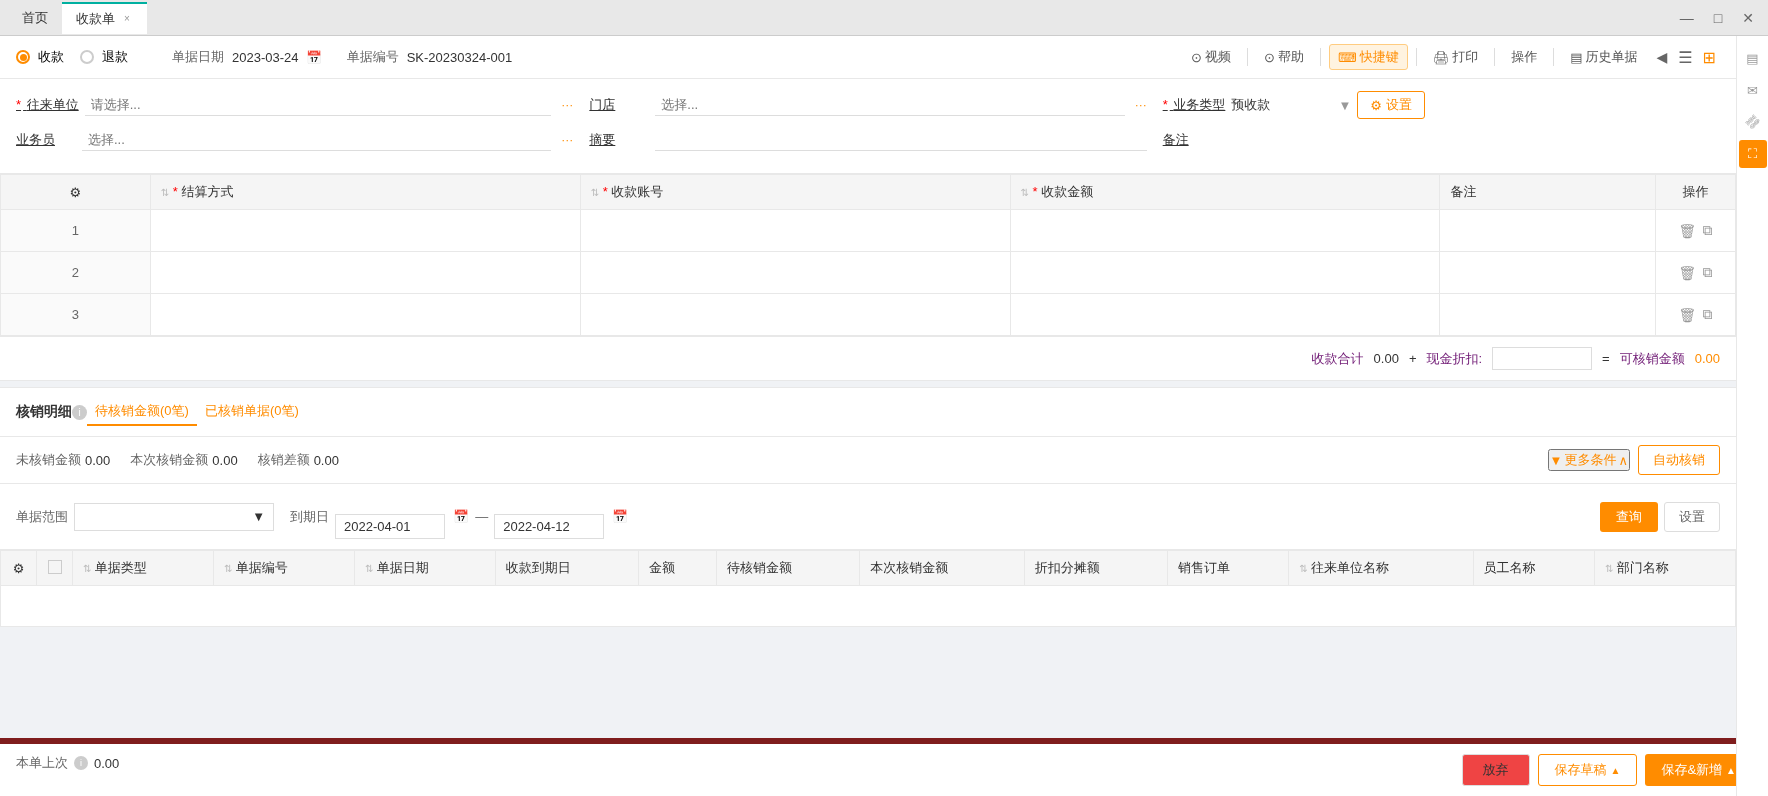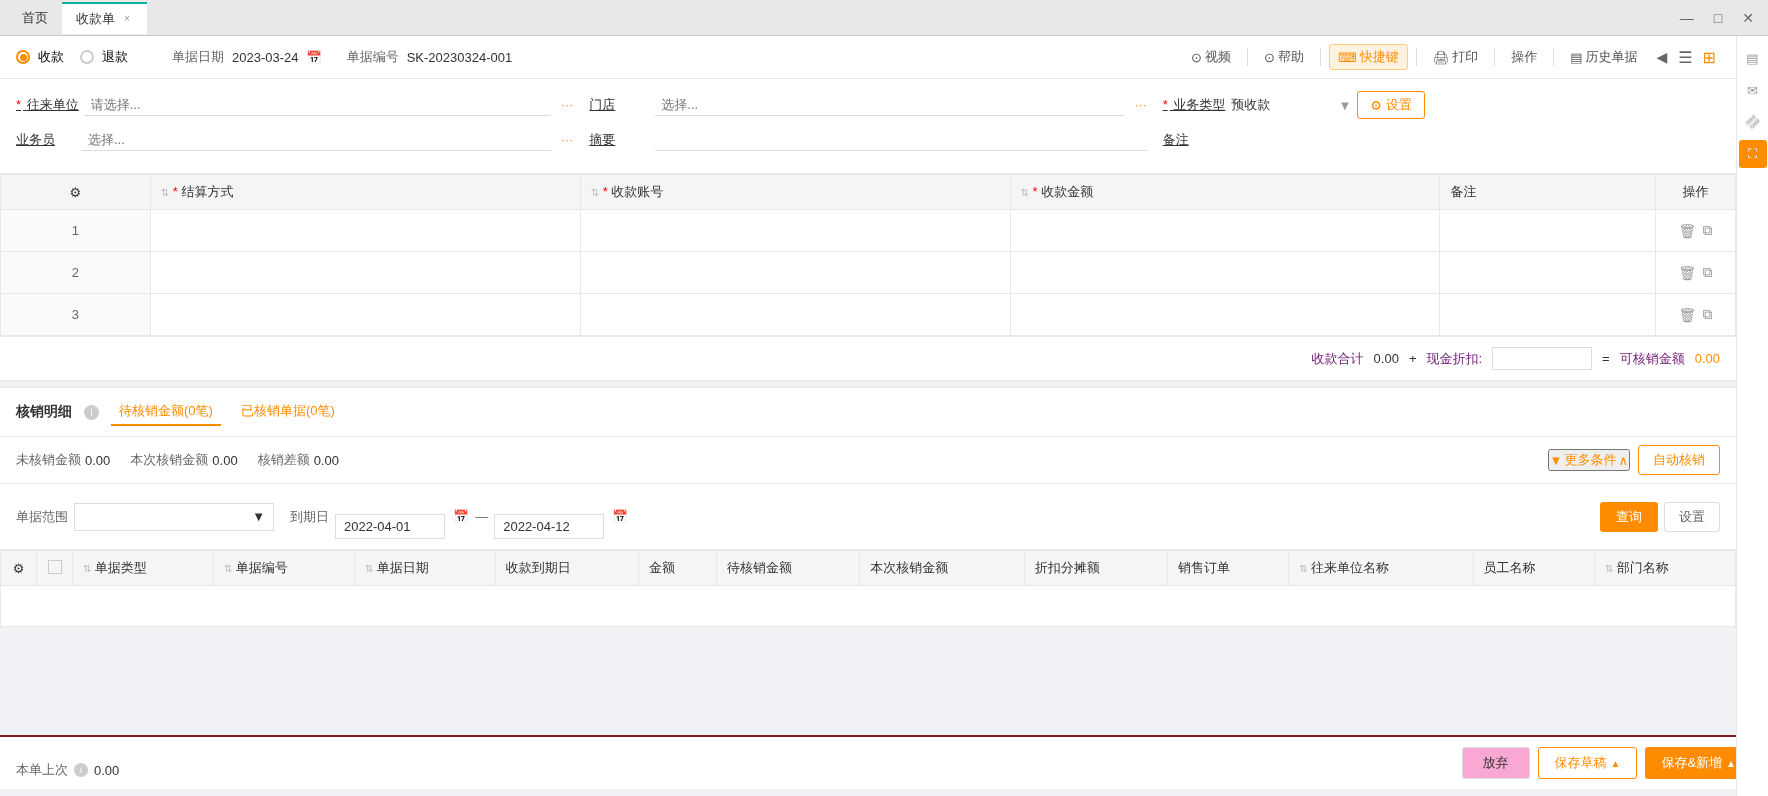--- a/index.html
+++ b/index.html
@@ -135,7 +135,7 @@
     
     .reconcile-header {
       background: #fff; padding: 10px 16px; display: flex; align-items: center;
-      gap: 12px; border-bottom: 1px solid #e8e8e8;
+      border-bottom: 1px solid #e8e8e8;
     }
     .section-title { font-size: 14px; font-weight: bold; color: #333; }
     .info-icon {

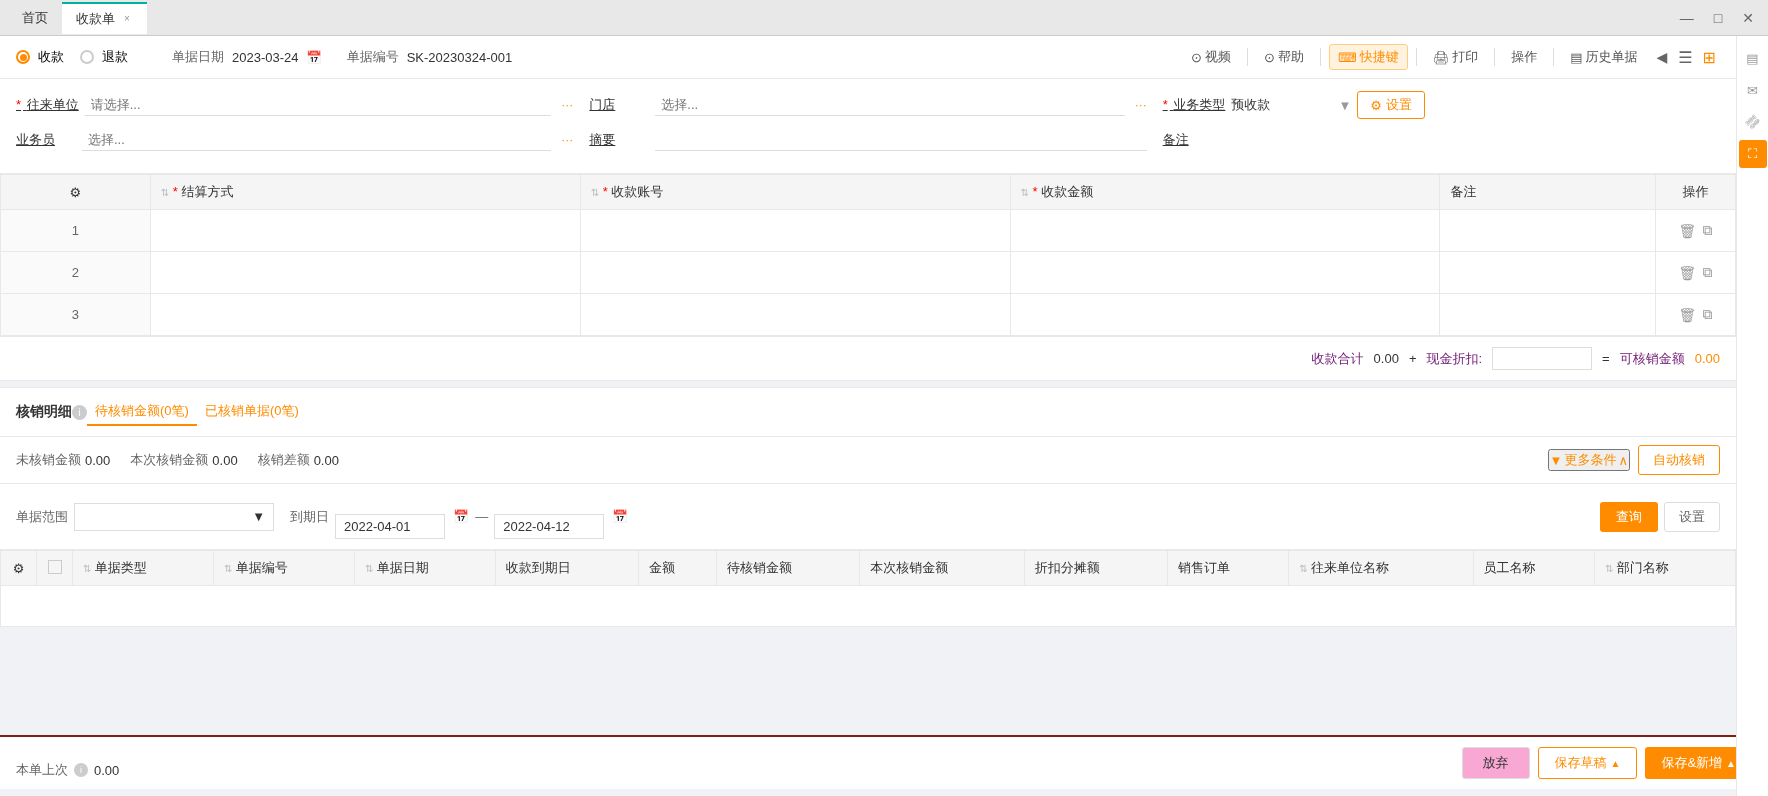--- a/index.html
+++ b/index.html
@@ -210,8 +210,8 @@
 
     
     .footer {
-      background: #fff; padding: 10px 16px; display: flex; align-items: flex-end;
-      border-top: 2px solid #7f1d1d; position: fixed; bottom: 7px; width: 1768px;
+      background: #fff; padding: 10px 16px; display: flex; align-items: flex-start;
+      border-top: 6px solid #7f1d1d; position: fixed; bottom: 0; width: 1768px;
     }
     .footer-left { display: flex; align-items: center; gap: 6px; color: #666; font-size: 13px; }
     .footer-info-icon {

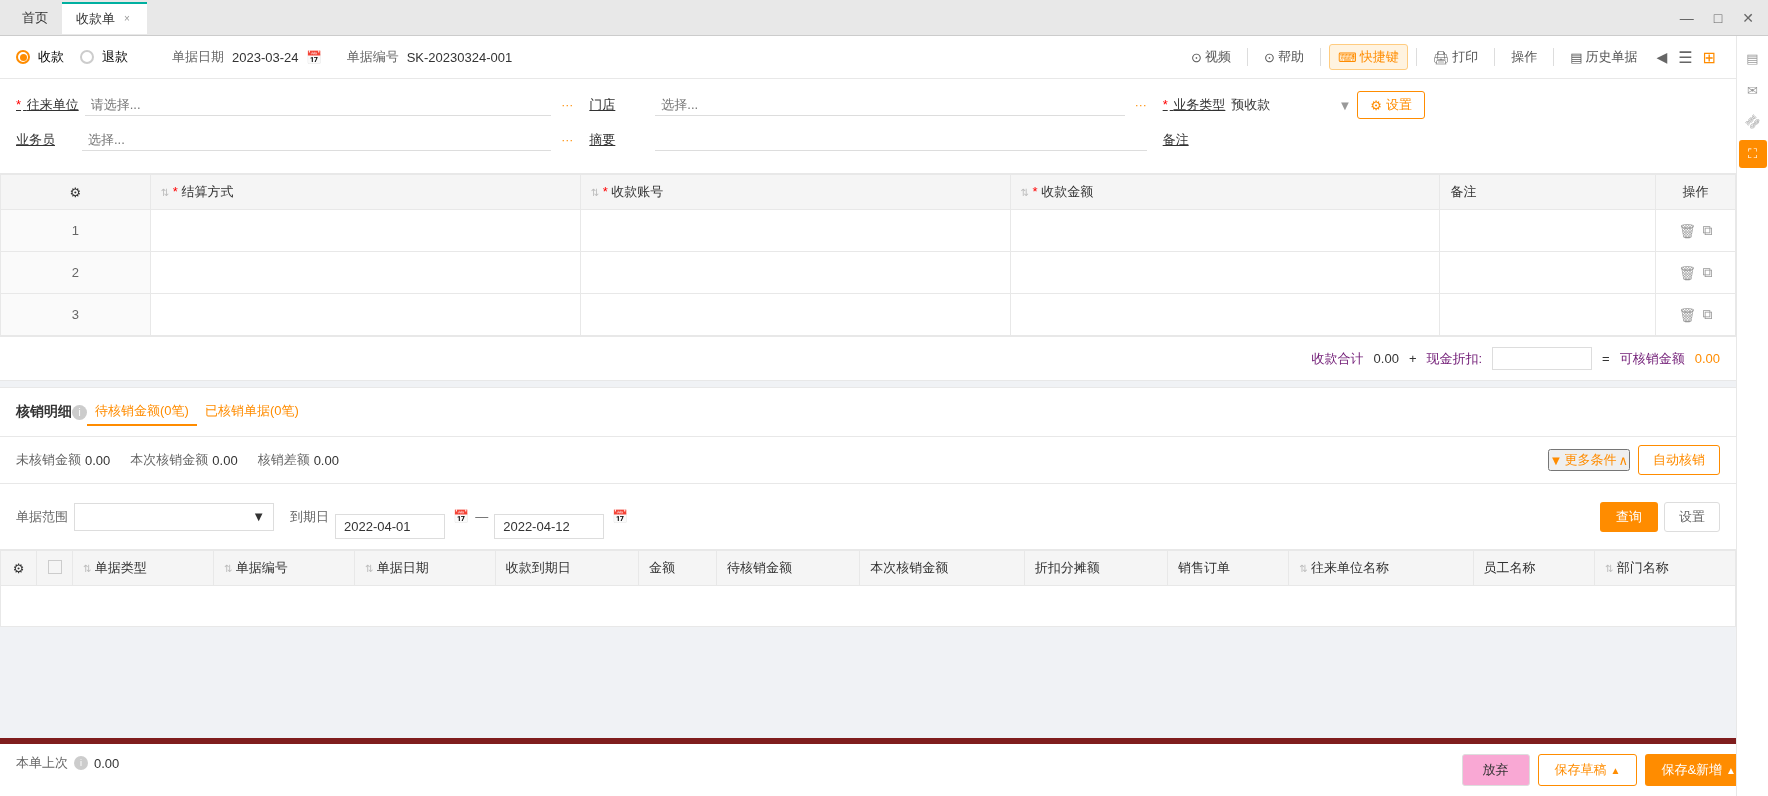--- a/index.html
+++ b/index.html
@@ -222,7 +222,7 @@
     .footer-val { color: #333; font-weight: 500; }
     .footer-right { margin-left: auto; display: flex; gap: 8px; }
     .discard-btn {
-      background: #f9a8d4; border: 1px solid #ddd; color: #333;
+      background: #ef4444; border: 1px solid #ddd; color: #333;
       padding: 6px 20px; cursor: pointer; border-radius: 3px; font-size: 13px;
     }
     .save-draft-btn {

